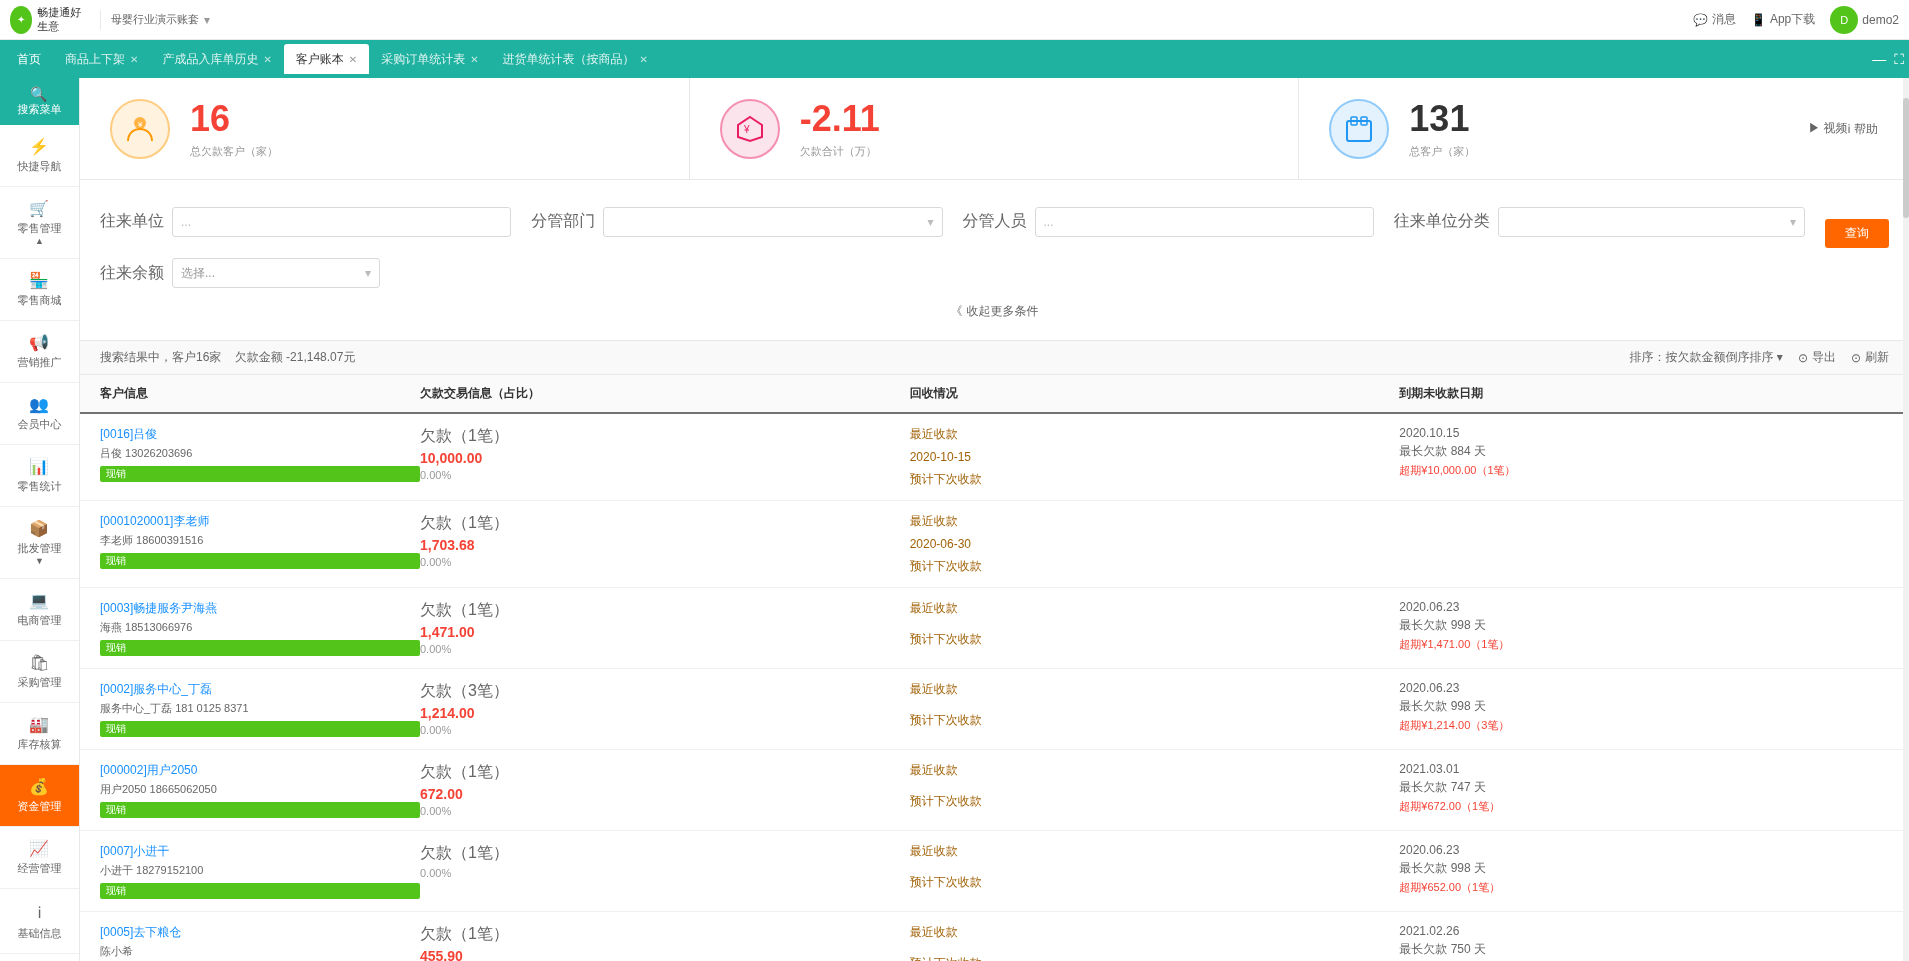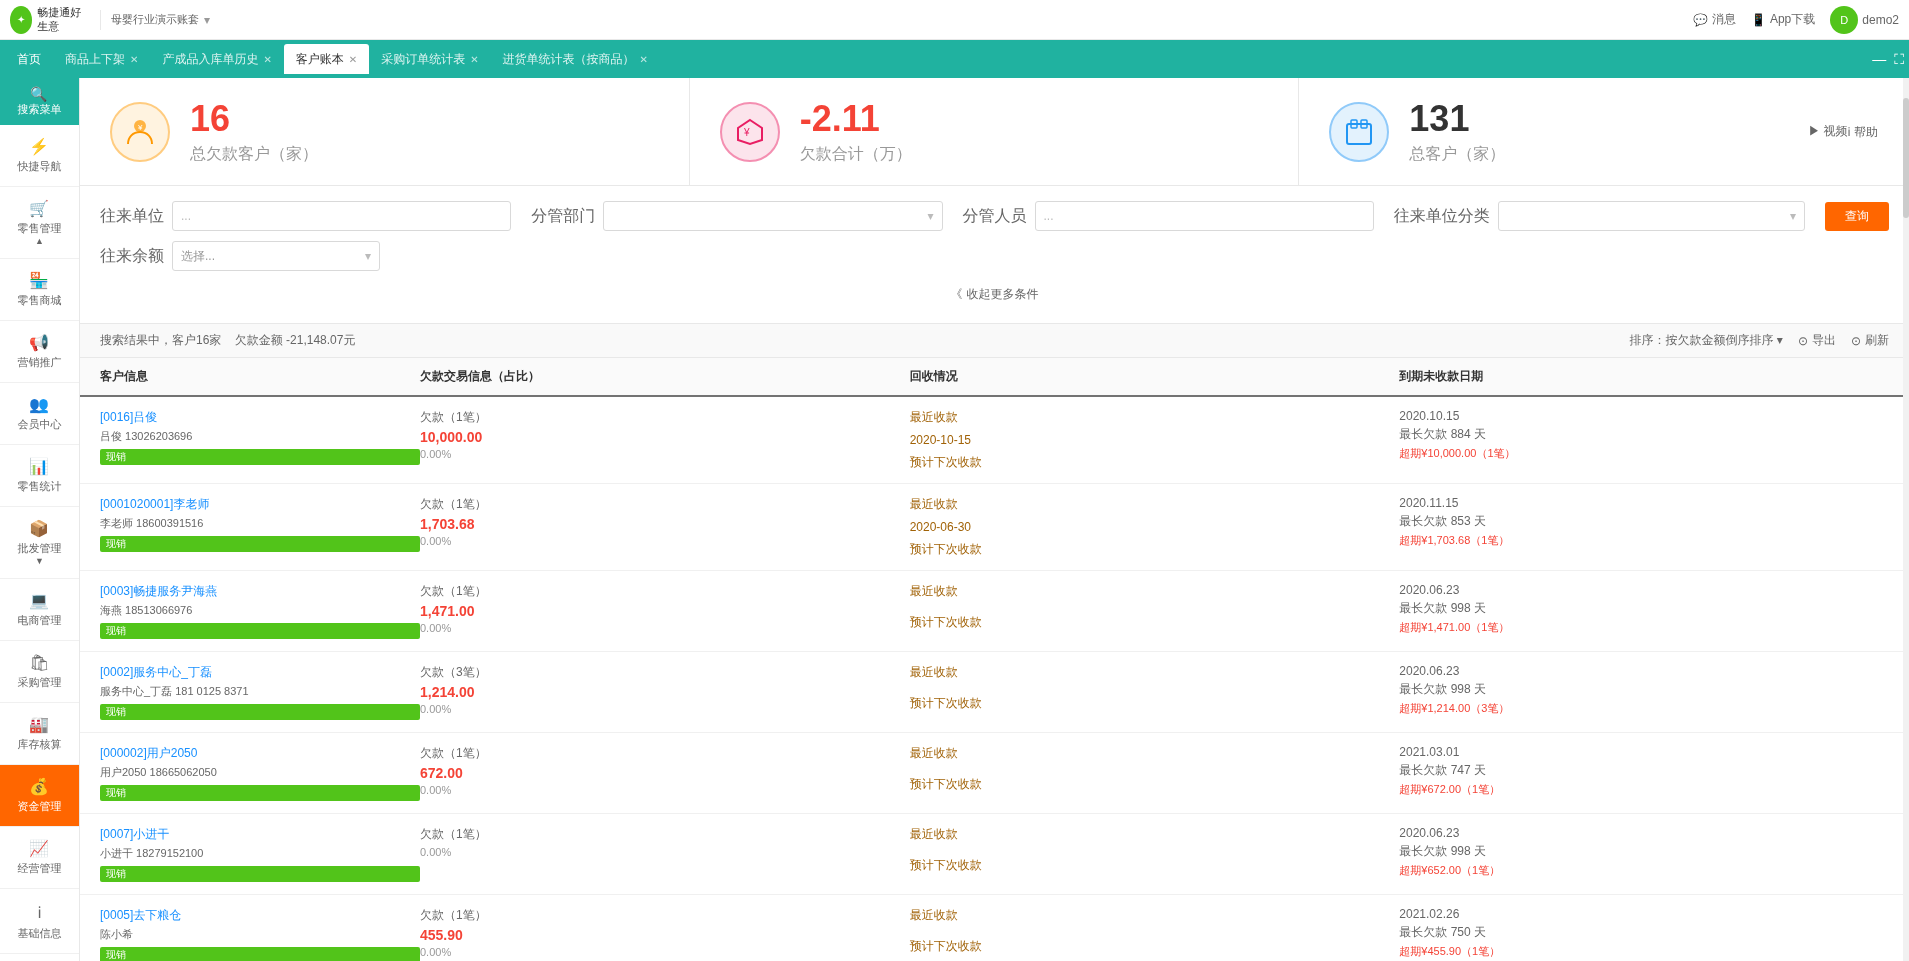--- a/index.html
+++ b/index.html
@@ -45,7 +45,7 @@
     .stat-value { font-size: 36px; font-weight: bold; }
     .stat-value.red { color: #f44336; }
     .stat-value.dark { color: #333; }
-    .stat-label { font-size: 16px; color: #999; margin-top: 4px; }
+    .stat-label { font-size: 11px; color: #999; margin-top: 4px; }
     .stat-top-right { margin-left: auto; display: flex; font-size: 12px; color: #666; cursor: pointer; }
     
     

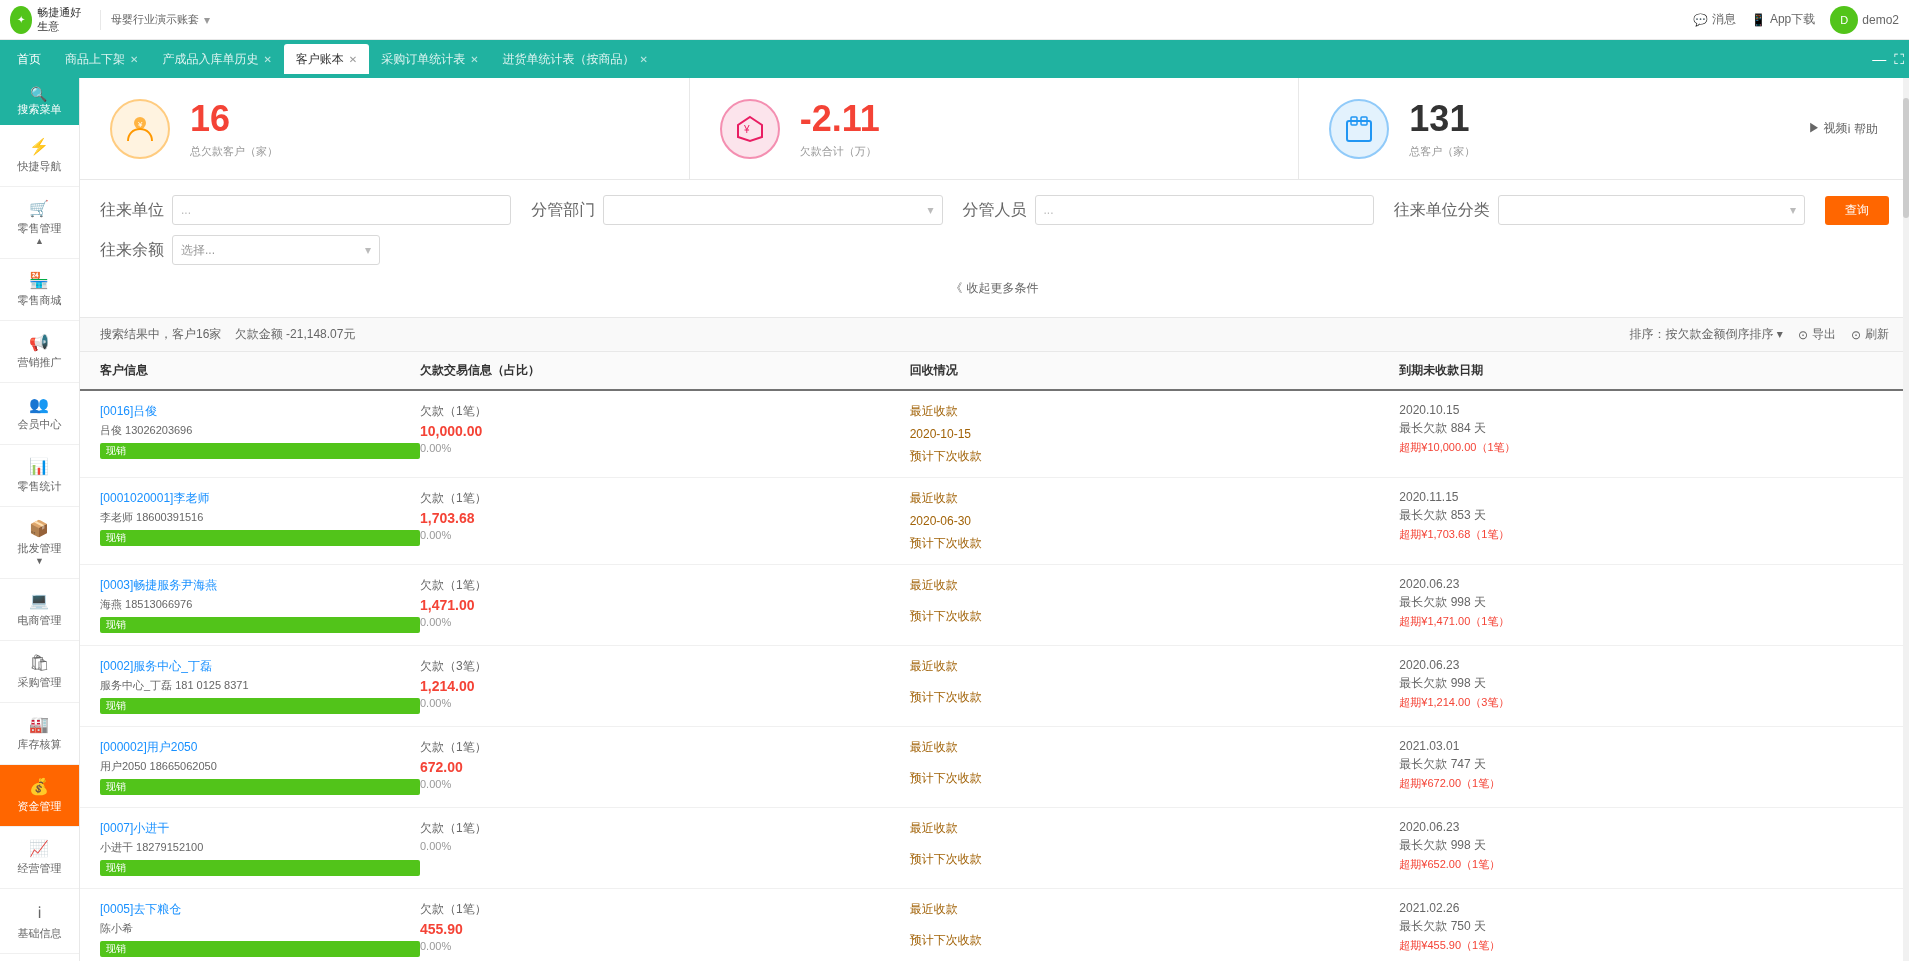--- a/index.html
+++ b/index.html
@@ -54,7 +54,7 @@
     .filter-item { display: flex; align-items: center; gap: 8px; flex: 1; }
     .filter-label { font-size: 16px; color: #666; white-space: nowrap; }
     .filter-input { flex: 1; height: 30px; border: 1px solid #d9d9d9; border-radius: 3px; padding: 0 8px; font-size: 12px; display: flex; align-items: center; justify-content: space-between; cursor: pointer; background: white; }
-    .query-btn { background: #ff6600; color: white; border: none; padding: 6px 20px; border-radius: 3px; font-size: 12px; cursor: pointer; white-space: nowrap; }
+    .query-btn { background: #ff6600; color: white; border: none; padding: 6px 20px; border-radius: 3px; font-size: 12px; cursor: pointer; white-space: nowrap; margin-top: 24px; }
     .collapse-btn { display: flex; align-items: center; justify-content: center; gap: 4px; font-size: 12px; color: #666; cursor: pointer; padding: 5px; }
     
     

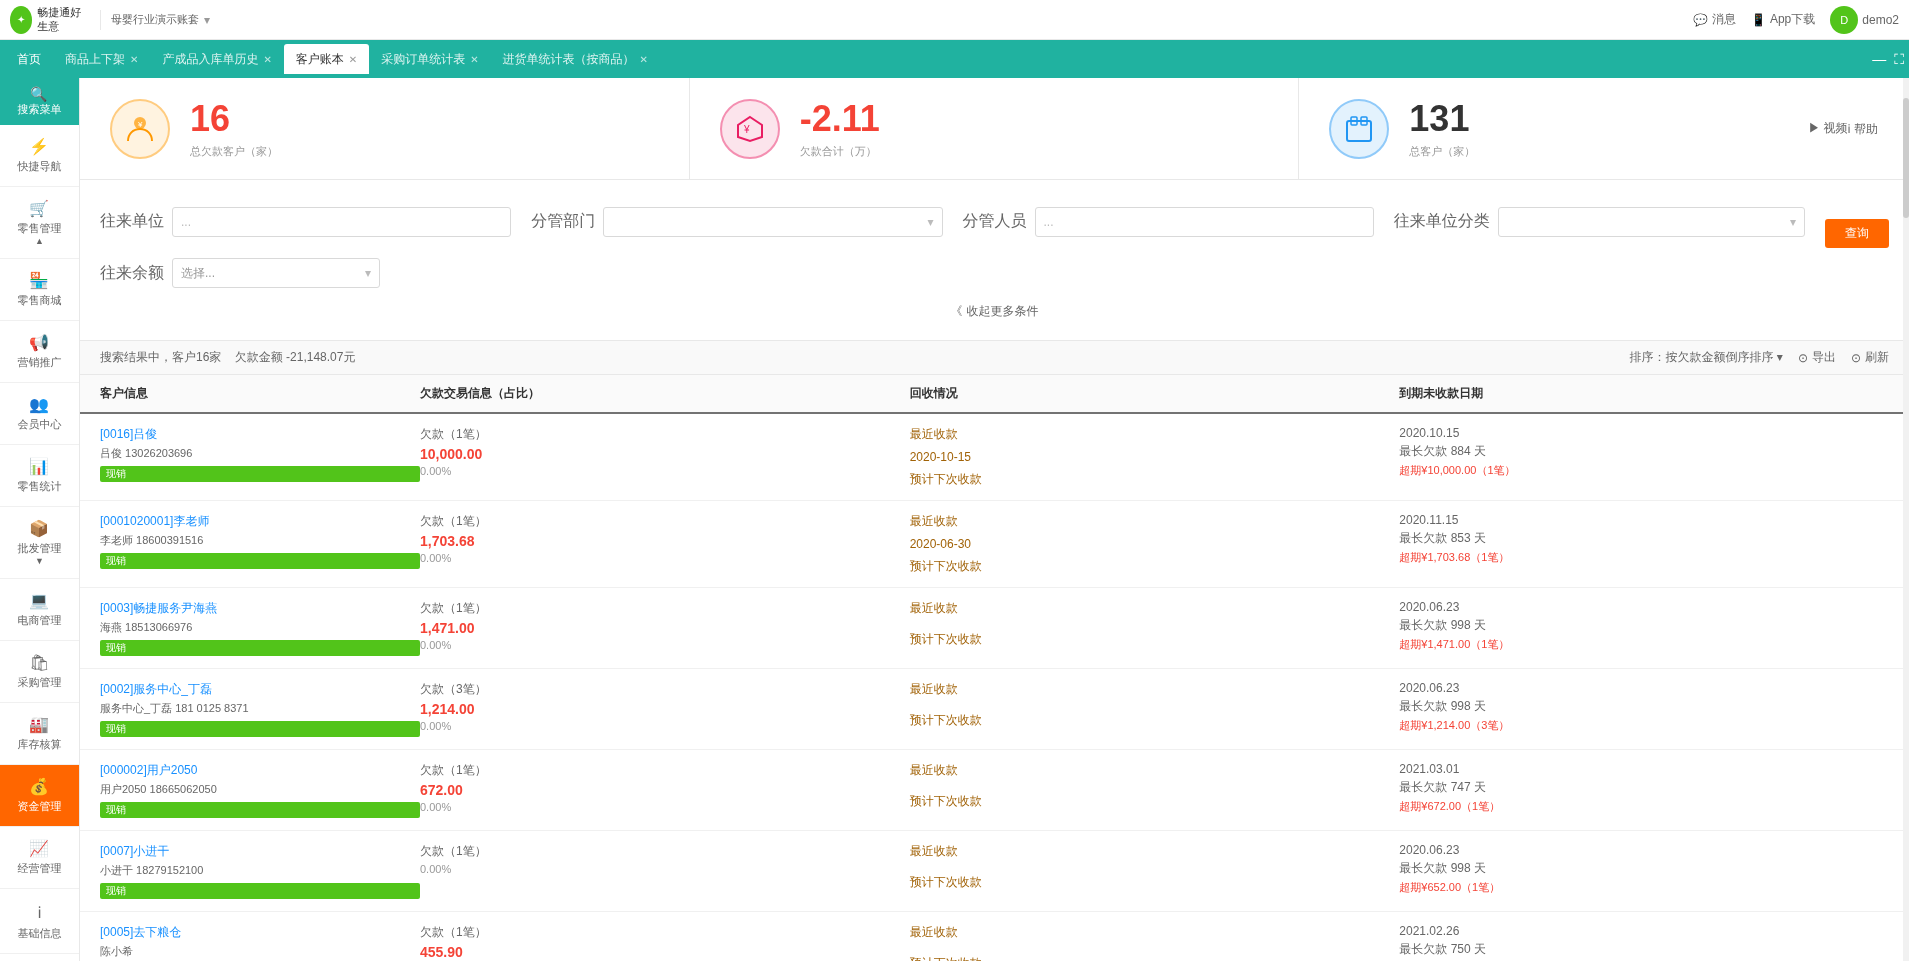--- a/index.html
+++ b/index.html
@@ -73,7 +73,7 @@
     .badge-green { background: #52c41a; color: white; font-size: 10px; padding: 1px 6px; border-radius: 2px; display: inline-block; margin-top: 2px; }
     
     .debt-info { display: flex; flex-direction: column; gap: 3px; }
-    .debt-count { font-size: 12px; color: #666; }
+    .debt-count { font-size: 16px; color: #666; }
     .debt-amount { font-size: 14px; color: #f44336; font-weight: bold; }
     .debt-pct { font-size: 11px; color: #999; }
     

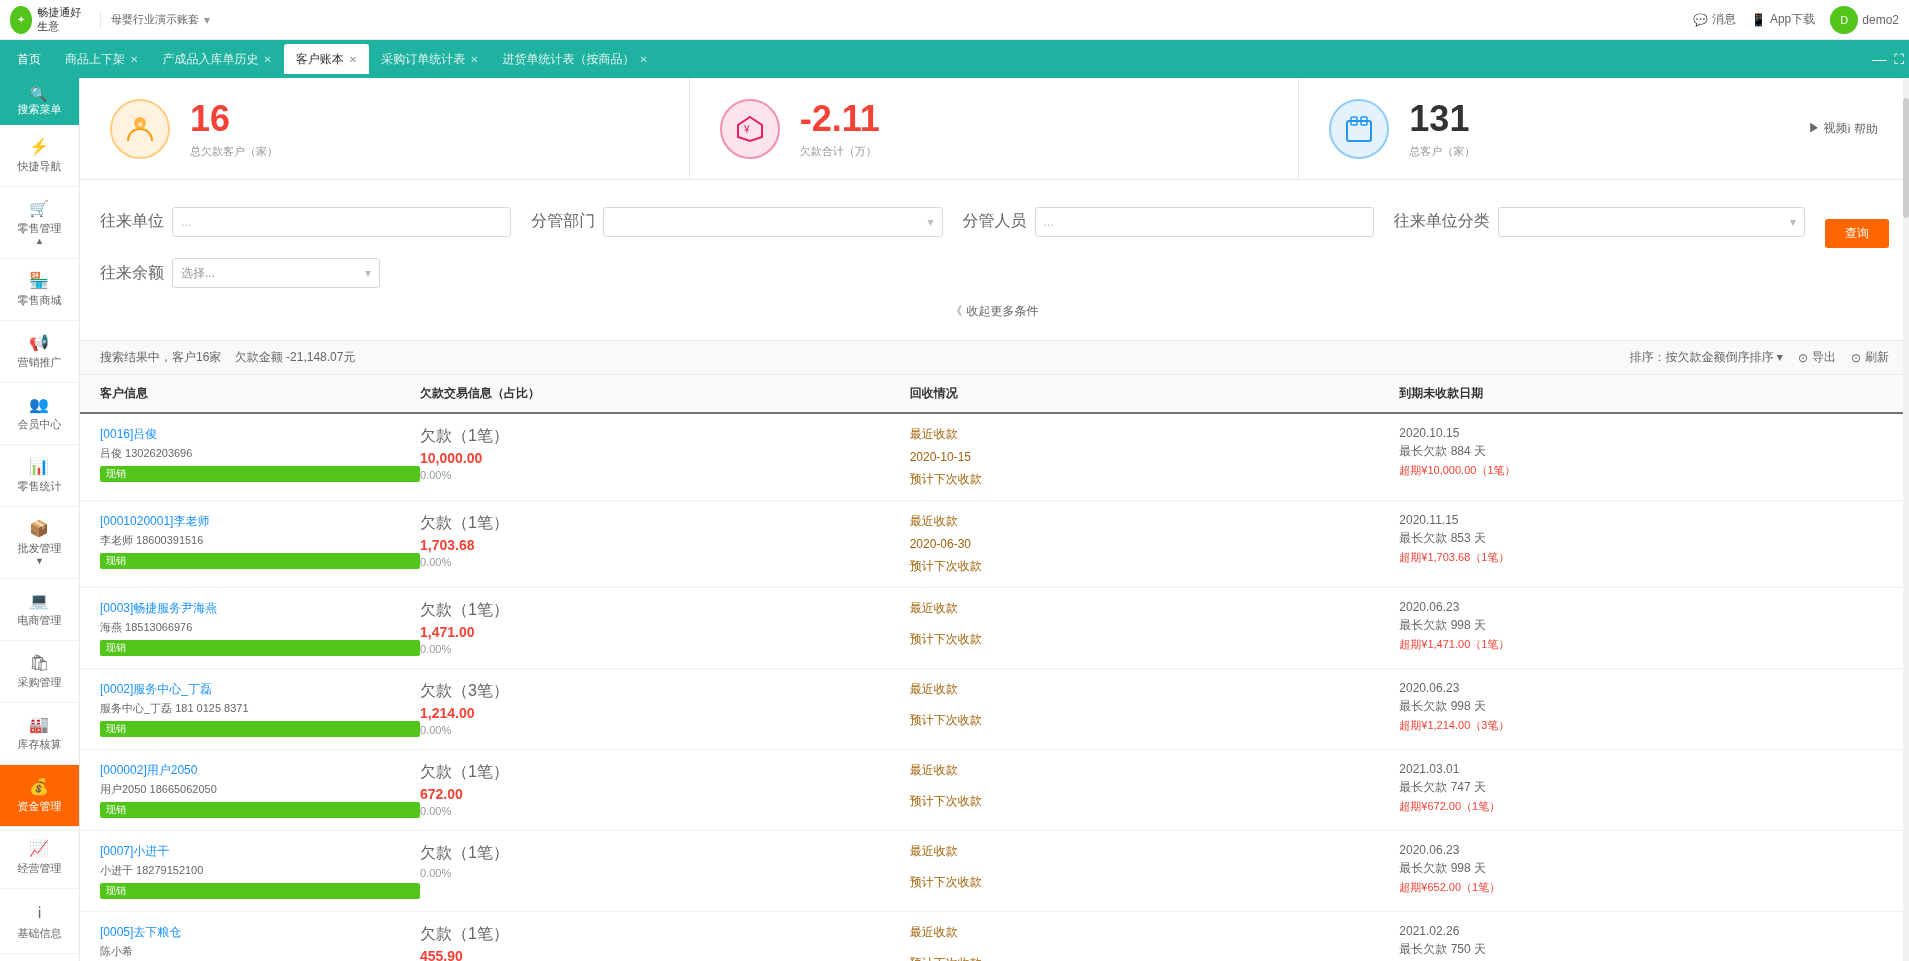--- a/index.html
+++ b/index.html
@@ -383,11 +383,6 @@
           <span>2020-06-30</span>
           <span>预计下次收款</span>
         </div>
-        <div class="overdue-info">
-          <span>2020.11.15</span>
-          <span>最长欠款 853 天</span>
-          <a class="overdue-link">超期¥1,703.68（1笔）</a>
-        </div>
       </div>
 
       <div class="table-row-wrapper">

